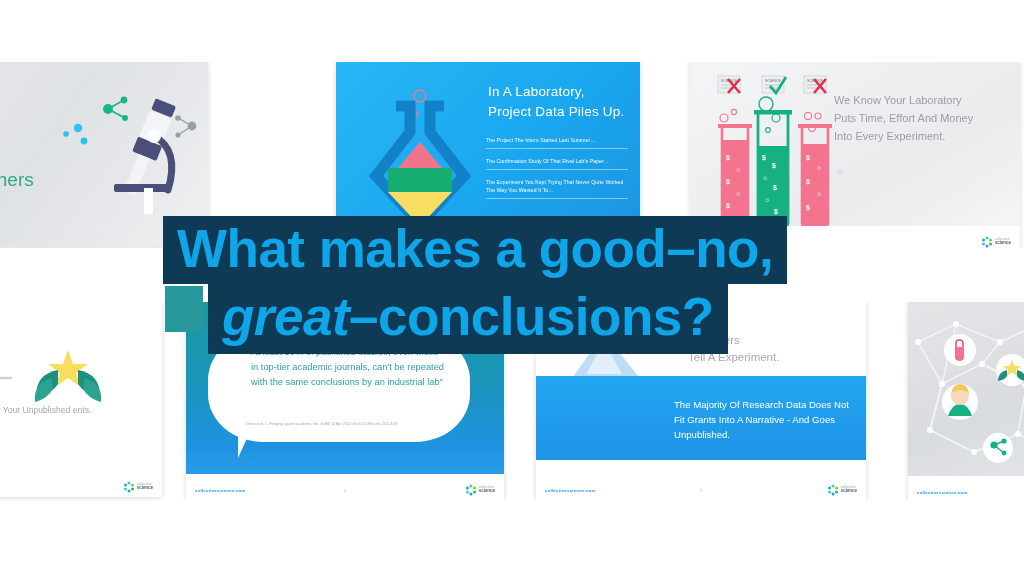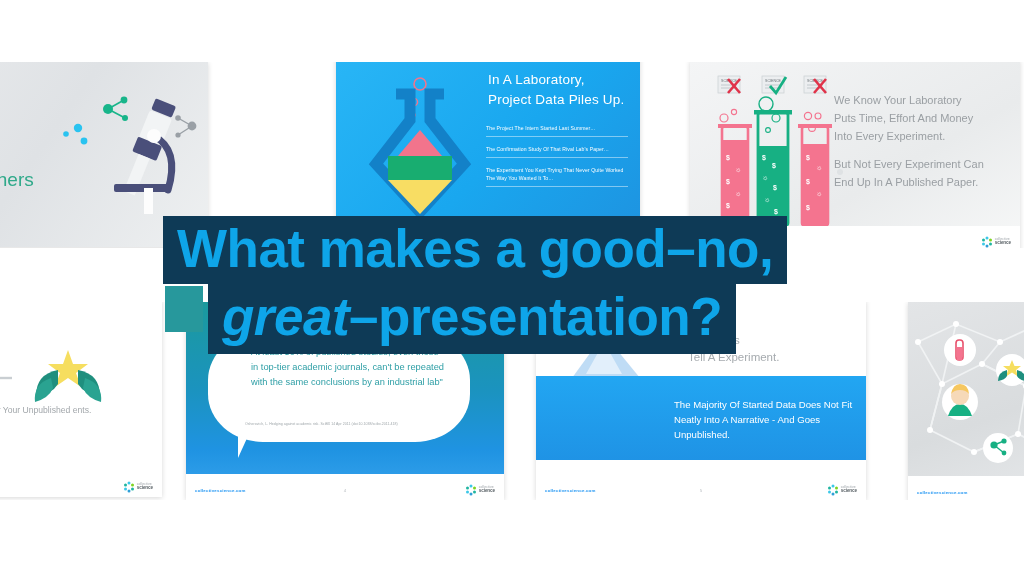--- a/index.html
+++ b/index.html
@@ -30,7 +30,7 @@
   #slide-intro .t2{position:absolute;left:18px;top:107px;font-size:19px;color:#2fa98a;}
 
   
-  #slide-lab{left:336px;top:50px;width:304px;height:185px;background:linear-gradient(135deg,#29b6f6 0%,#19a7ef 55%,#1e93e0 100%);}
+  #slide-lab{left:336px;top:62px;width:304px;height:185px;background:linear-gradient(135deg,#29b6f6 0%,#19a7ef 55%,#1e93e0 100%);}
   #slide-lab h2{position:absolute;left:152px;top:20px;margin:0;font-size:13.5px;
       font-weight:normal;color:#fff;line-height:1.45;letter-spacing:.2px;}
   #slide-lab .rows{position:absolute;left:150px;top:75px;right:12px;}

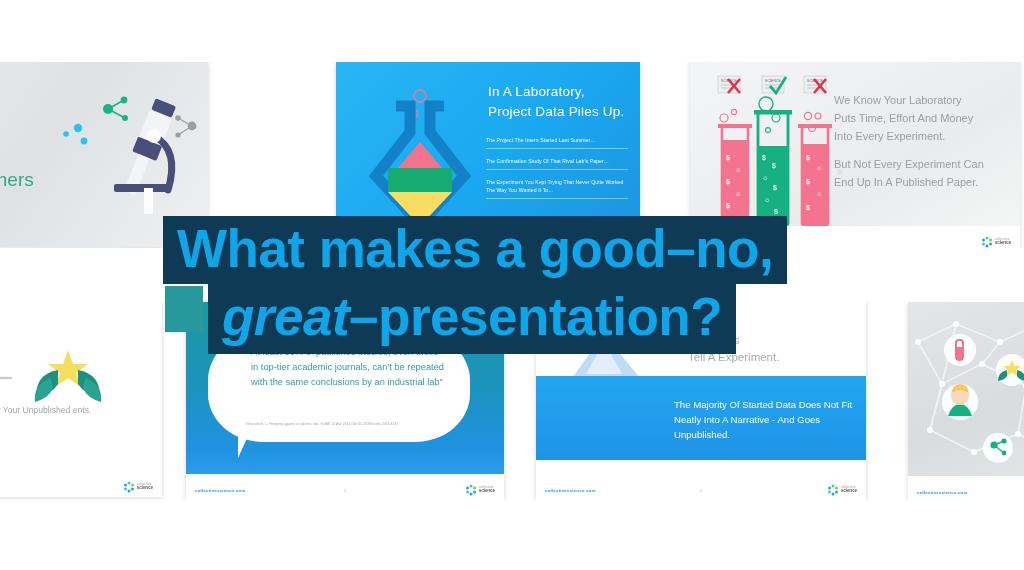--- a/index.html
+++ b/index.html
@@ -218,7 +218,6 @@
 
     <div class="copy">
       <p>We Know Your Laboratory Puts Time, Effort And Money Into Every Experiment.</p>
-      <p>But Not Every Experiment Can End Up In A Published Paper.</p>
     </div>
 
     <div class="footer">

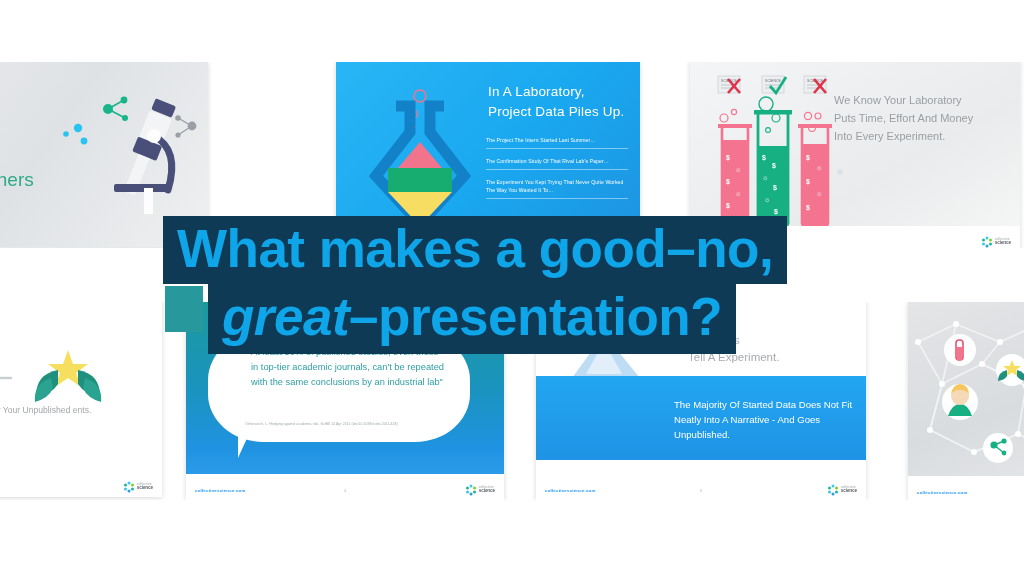--- a/index.html
+++ b/index.html
@@ -409,7 +409,7 @@
   <div class="tealblock"></div>
   <div class="hl" id="hl1">What makes a good–no,</div>
   <div class="hl" id="hl2">
-    <em>great</em><span>–presentation?</span>
+    <em>great</em><span>–conclusions?</span>
   </div>
 
 </div>

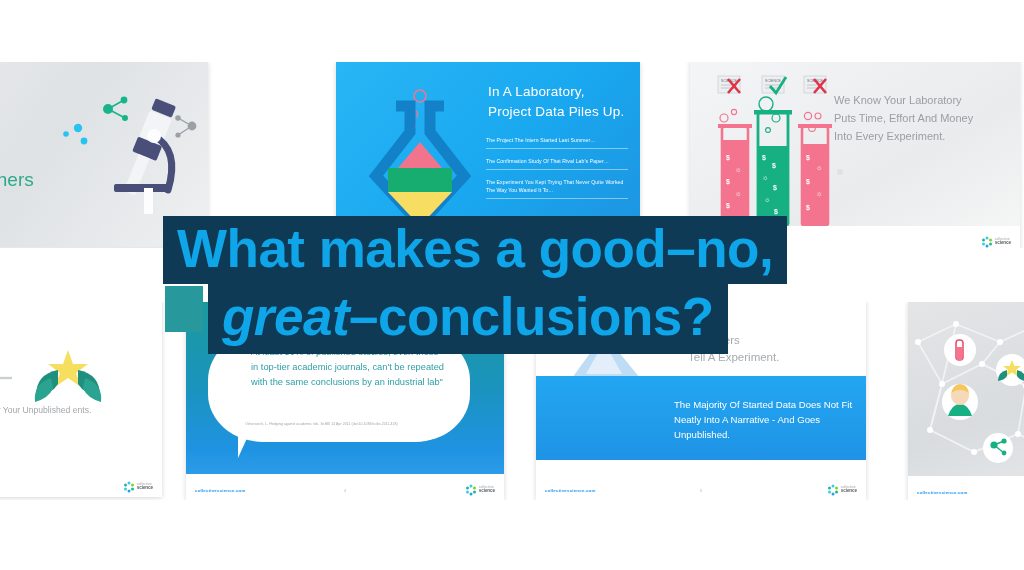--- a/index.html
+++ b/index.html
@@ -314,7 +314,7 @@
       <polygon points="30,54 98,54 86,96 72,84 62,120 48,100 36,122 24,88" fill="#a9d2f4"></polygon>
     </svg>
     <div class="band">
-      <div class="bandtext">The Majority Of Started Data Does Not Fit Neatly Into A Narrative - And Goes Unpublished.</div>
+      <div class="bandtext">The Majority Of Research Data Does Not Fit Grants Into A Narrative - And Goes Unpublished.</div>
     </div>
     <div class="footer">
       <span class="furl">collectivescience.com</span>

